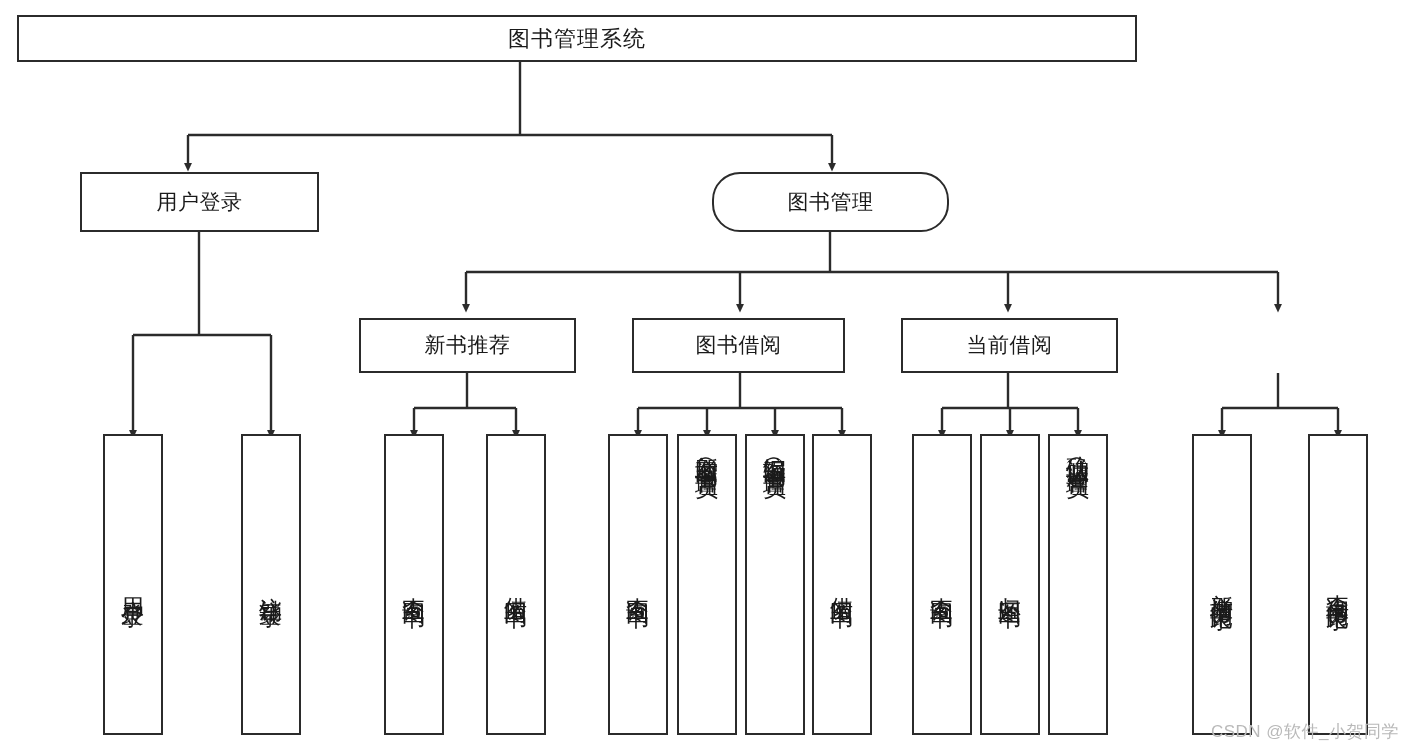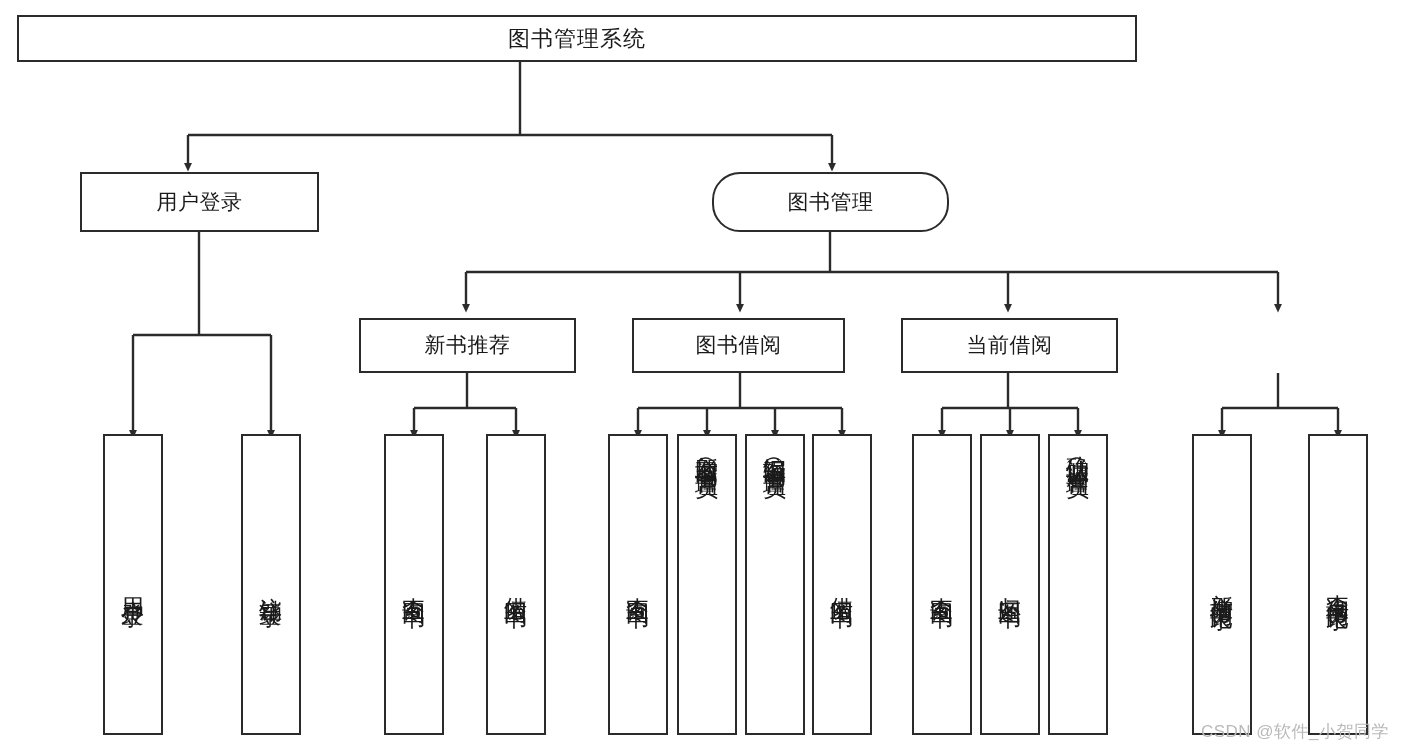--- a/index.html
+++ b/index.html
@@ -72,7 +72,7 @@
   }
   #watermark {
     position: absolute;
-    right: 16px;
+    right: 6px;
     bottom: 4px;
     font-size: 17px;
     color: #b9b9b9;

